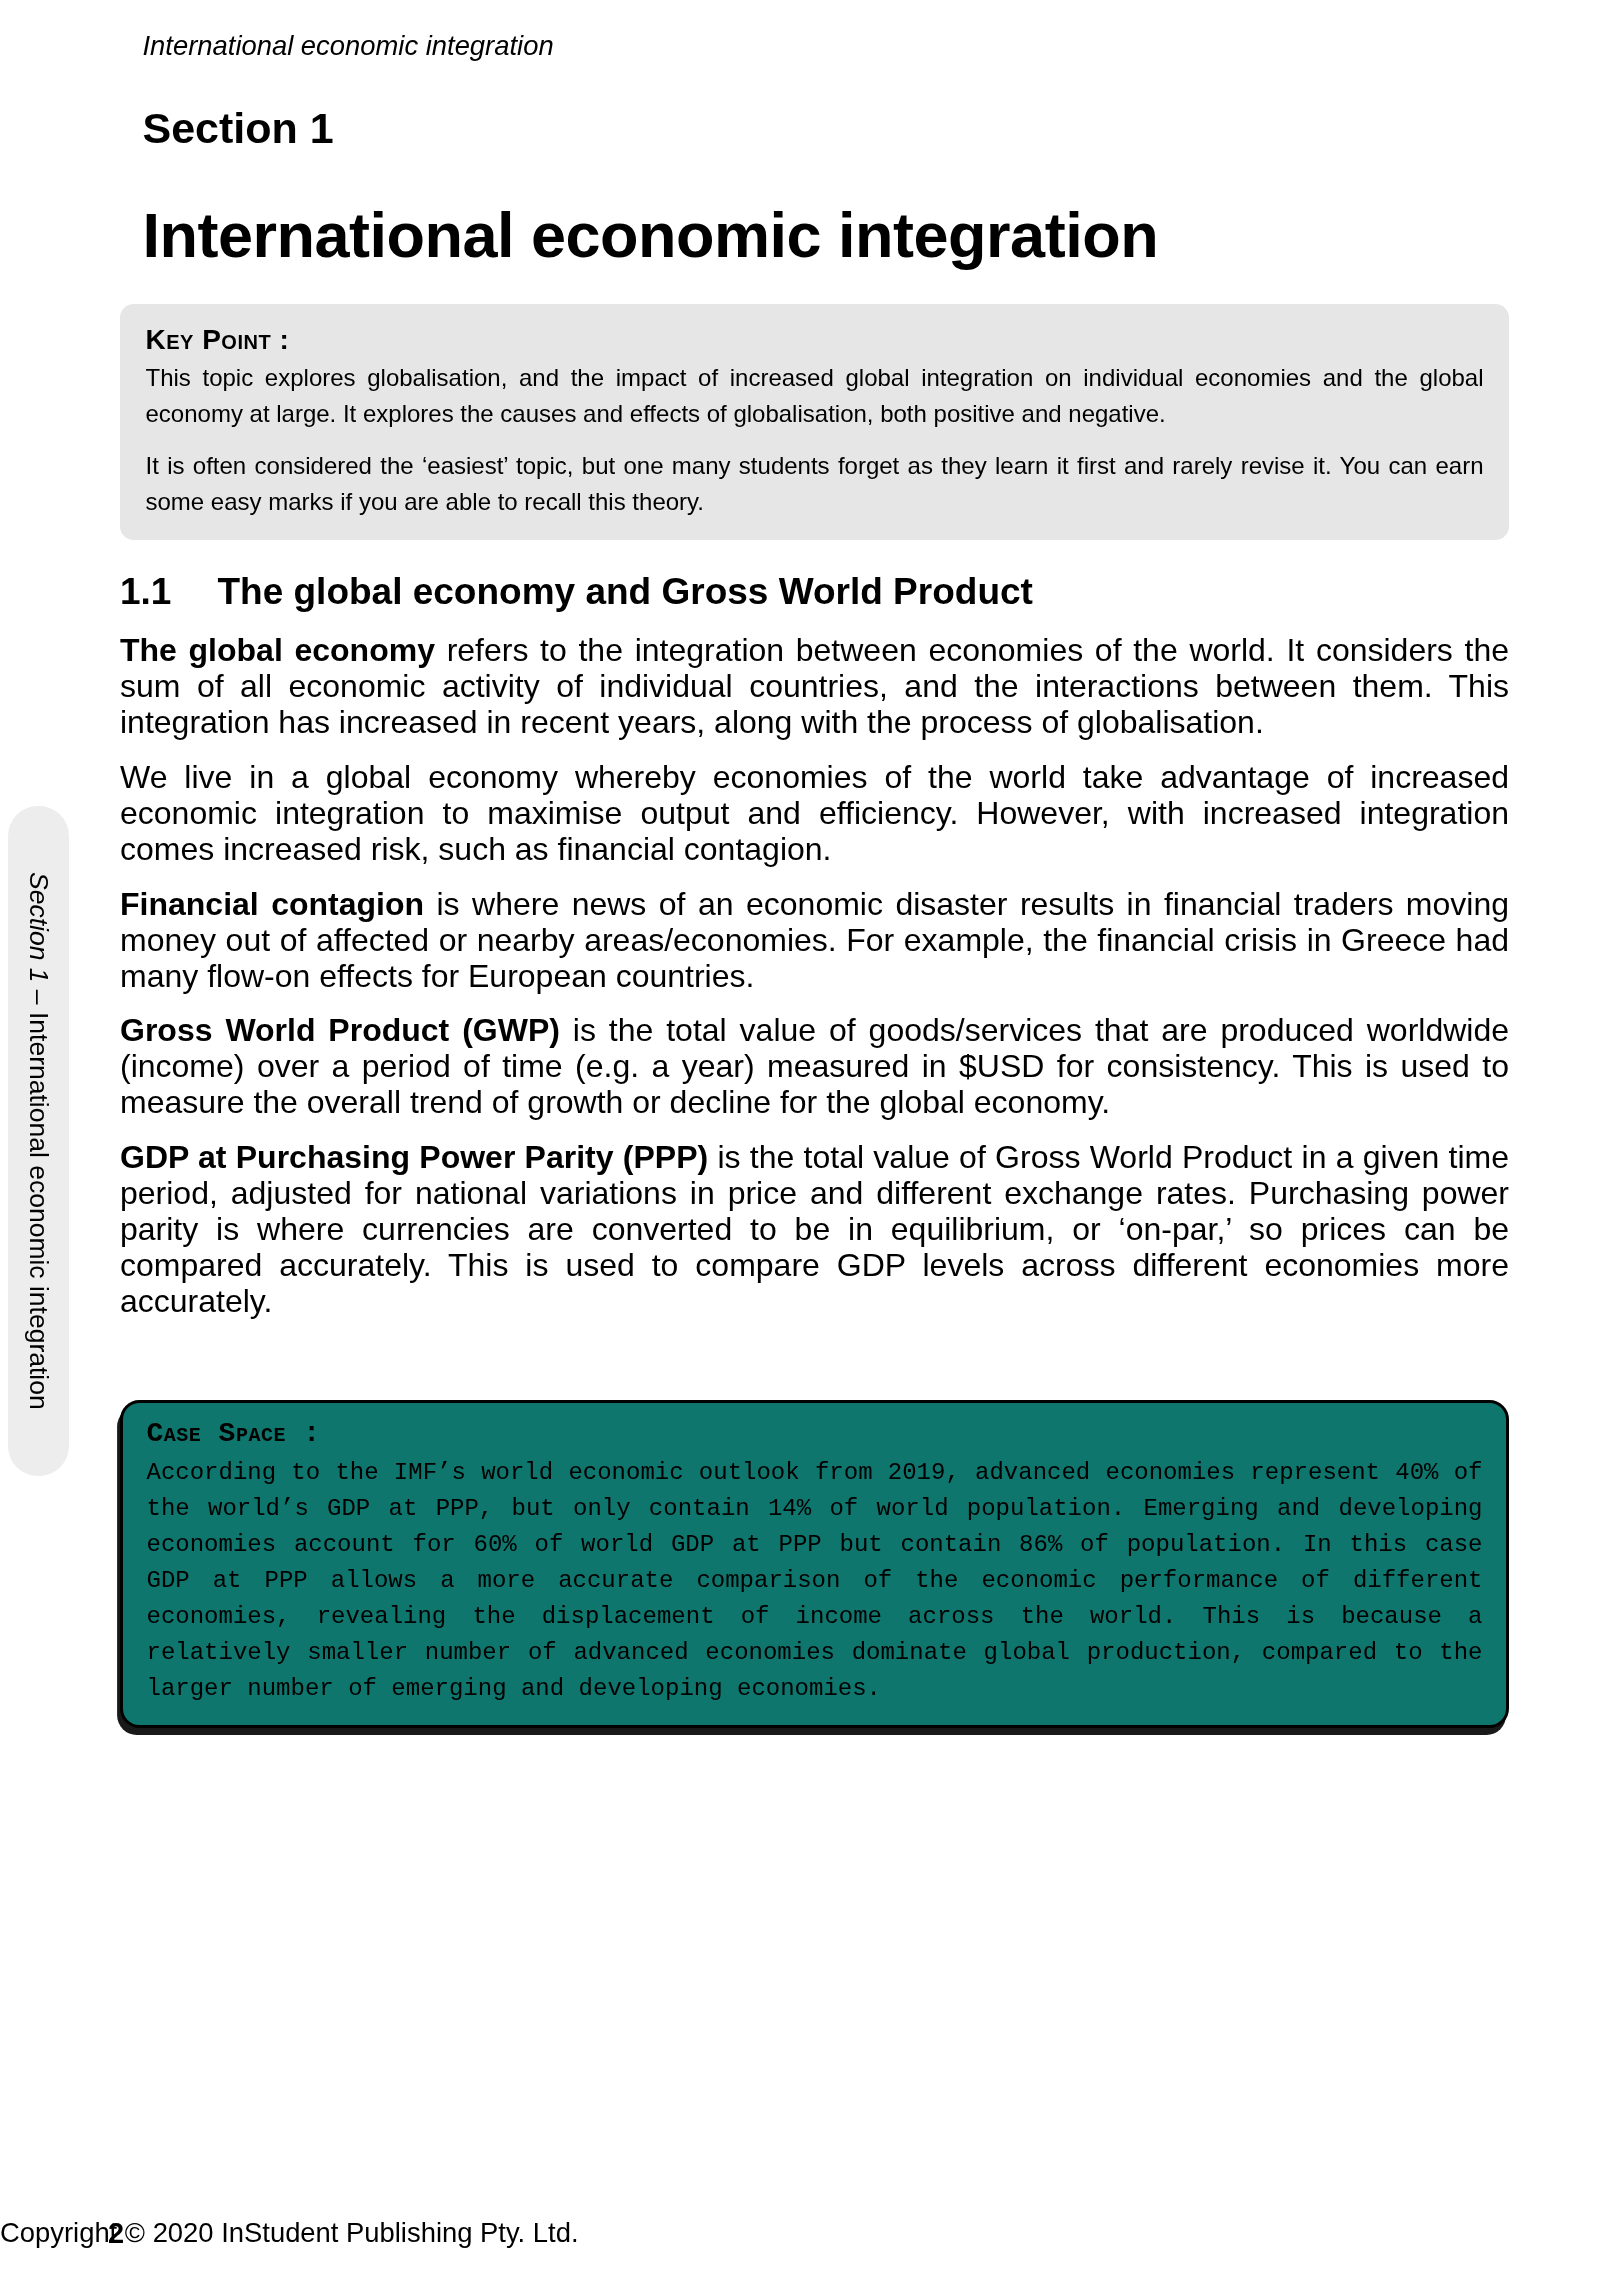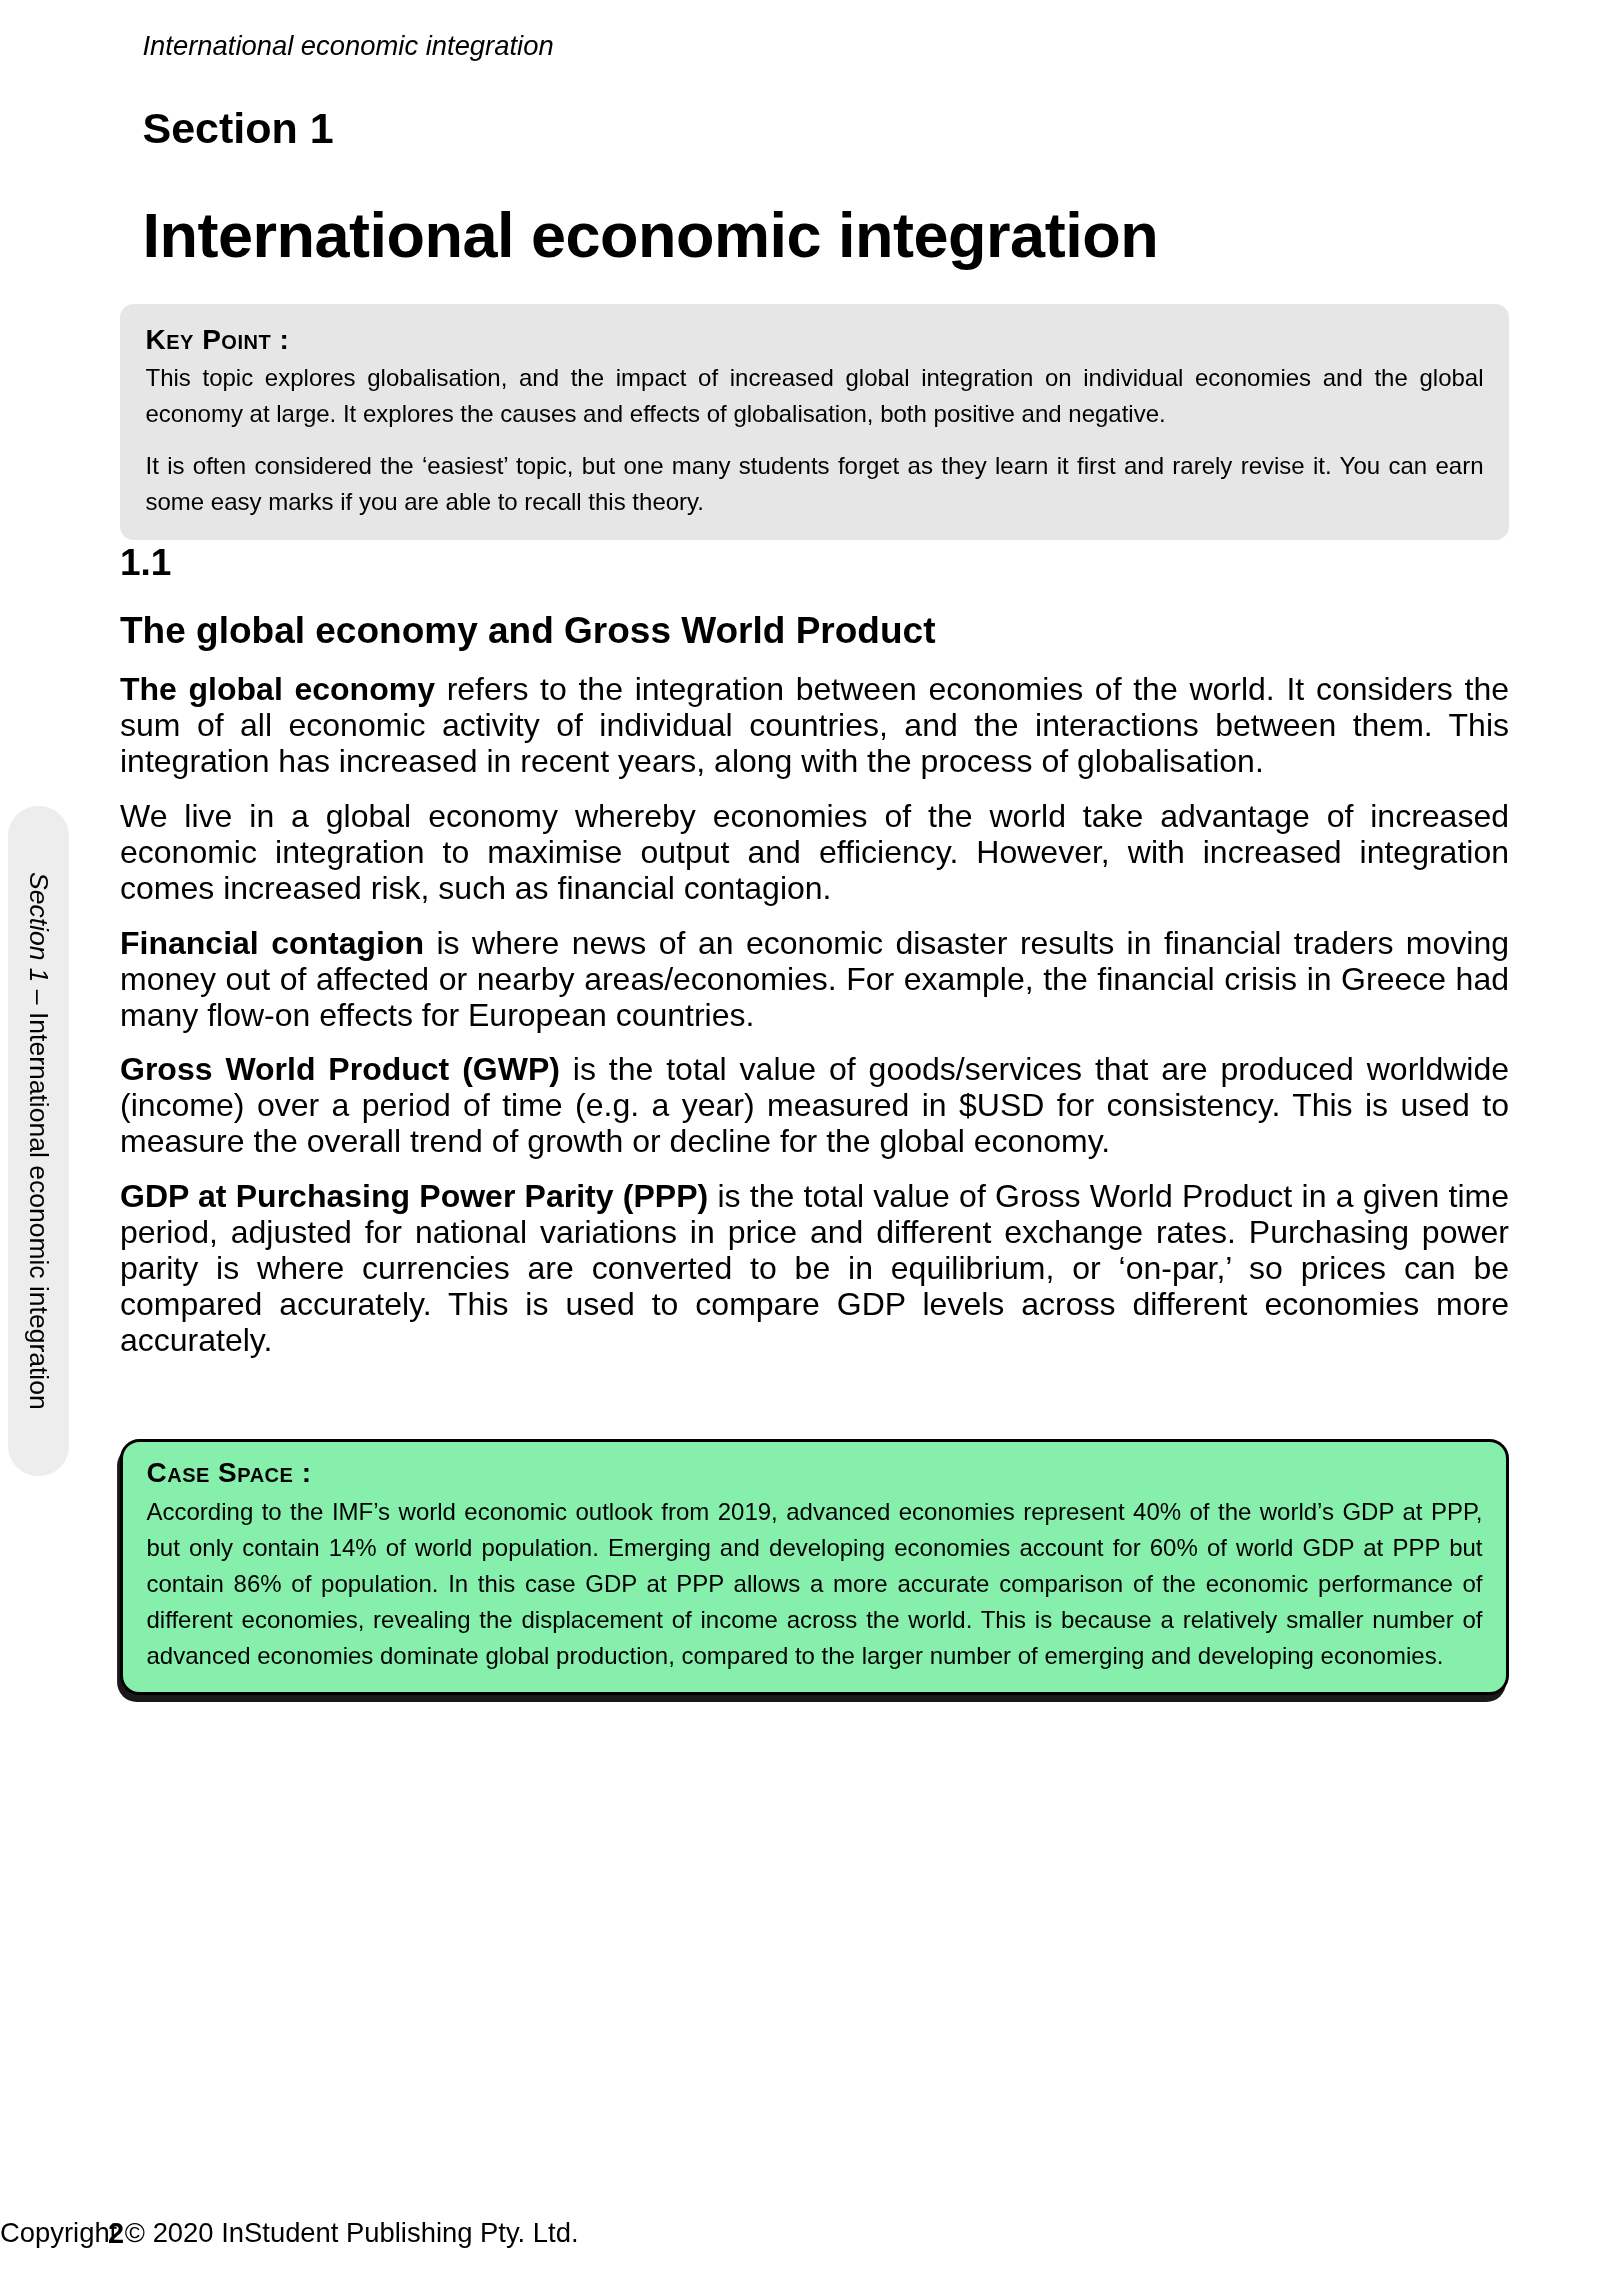--- a/index.html
+++ b/index.html
@@ -60,12 +60,12 @@
   }
   .box-para + .box-para { margin-top: 15.7px; }
   .subheading {
+    margin-top: 29px;
     display: flex;
-    gap: 23px;
+    gap: 46px;
     font-weight: bold;
     font-size: 37px;
     line-height: 45px;
-    flex-direction: column;
   }
   .body-para {
     margin: 18.6px 0 0 0;

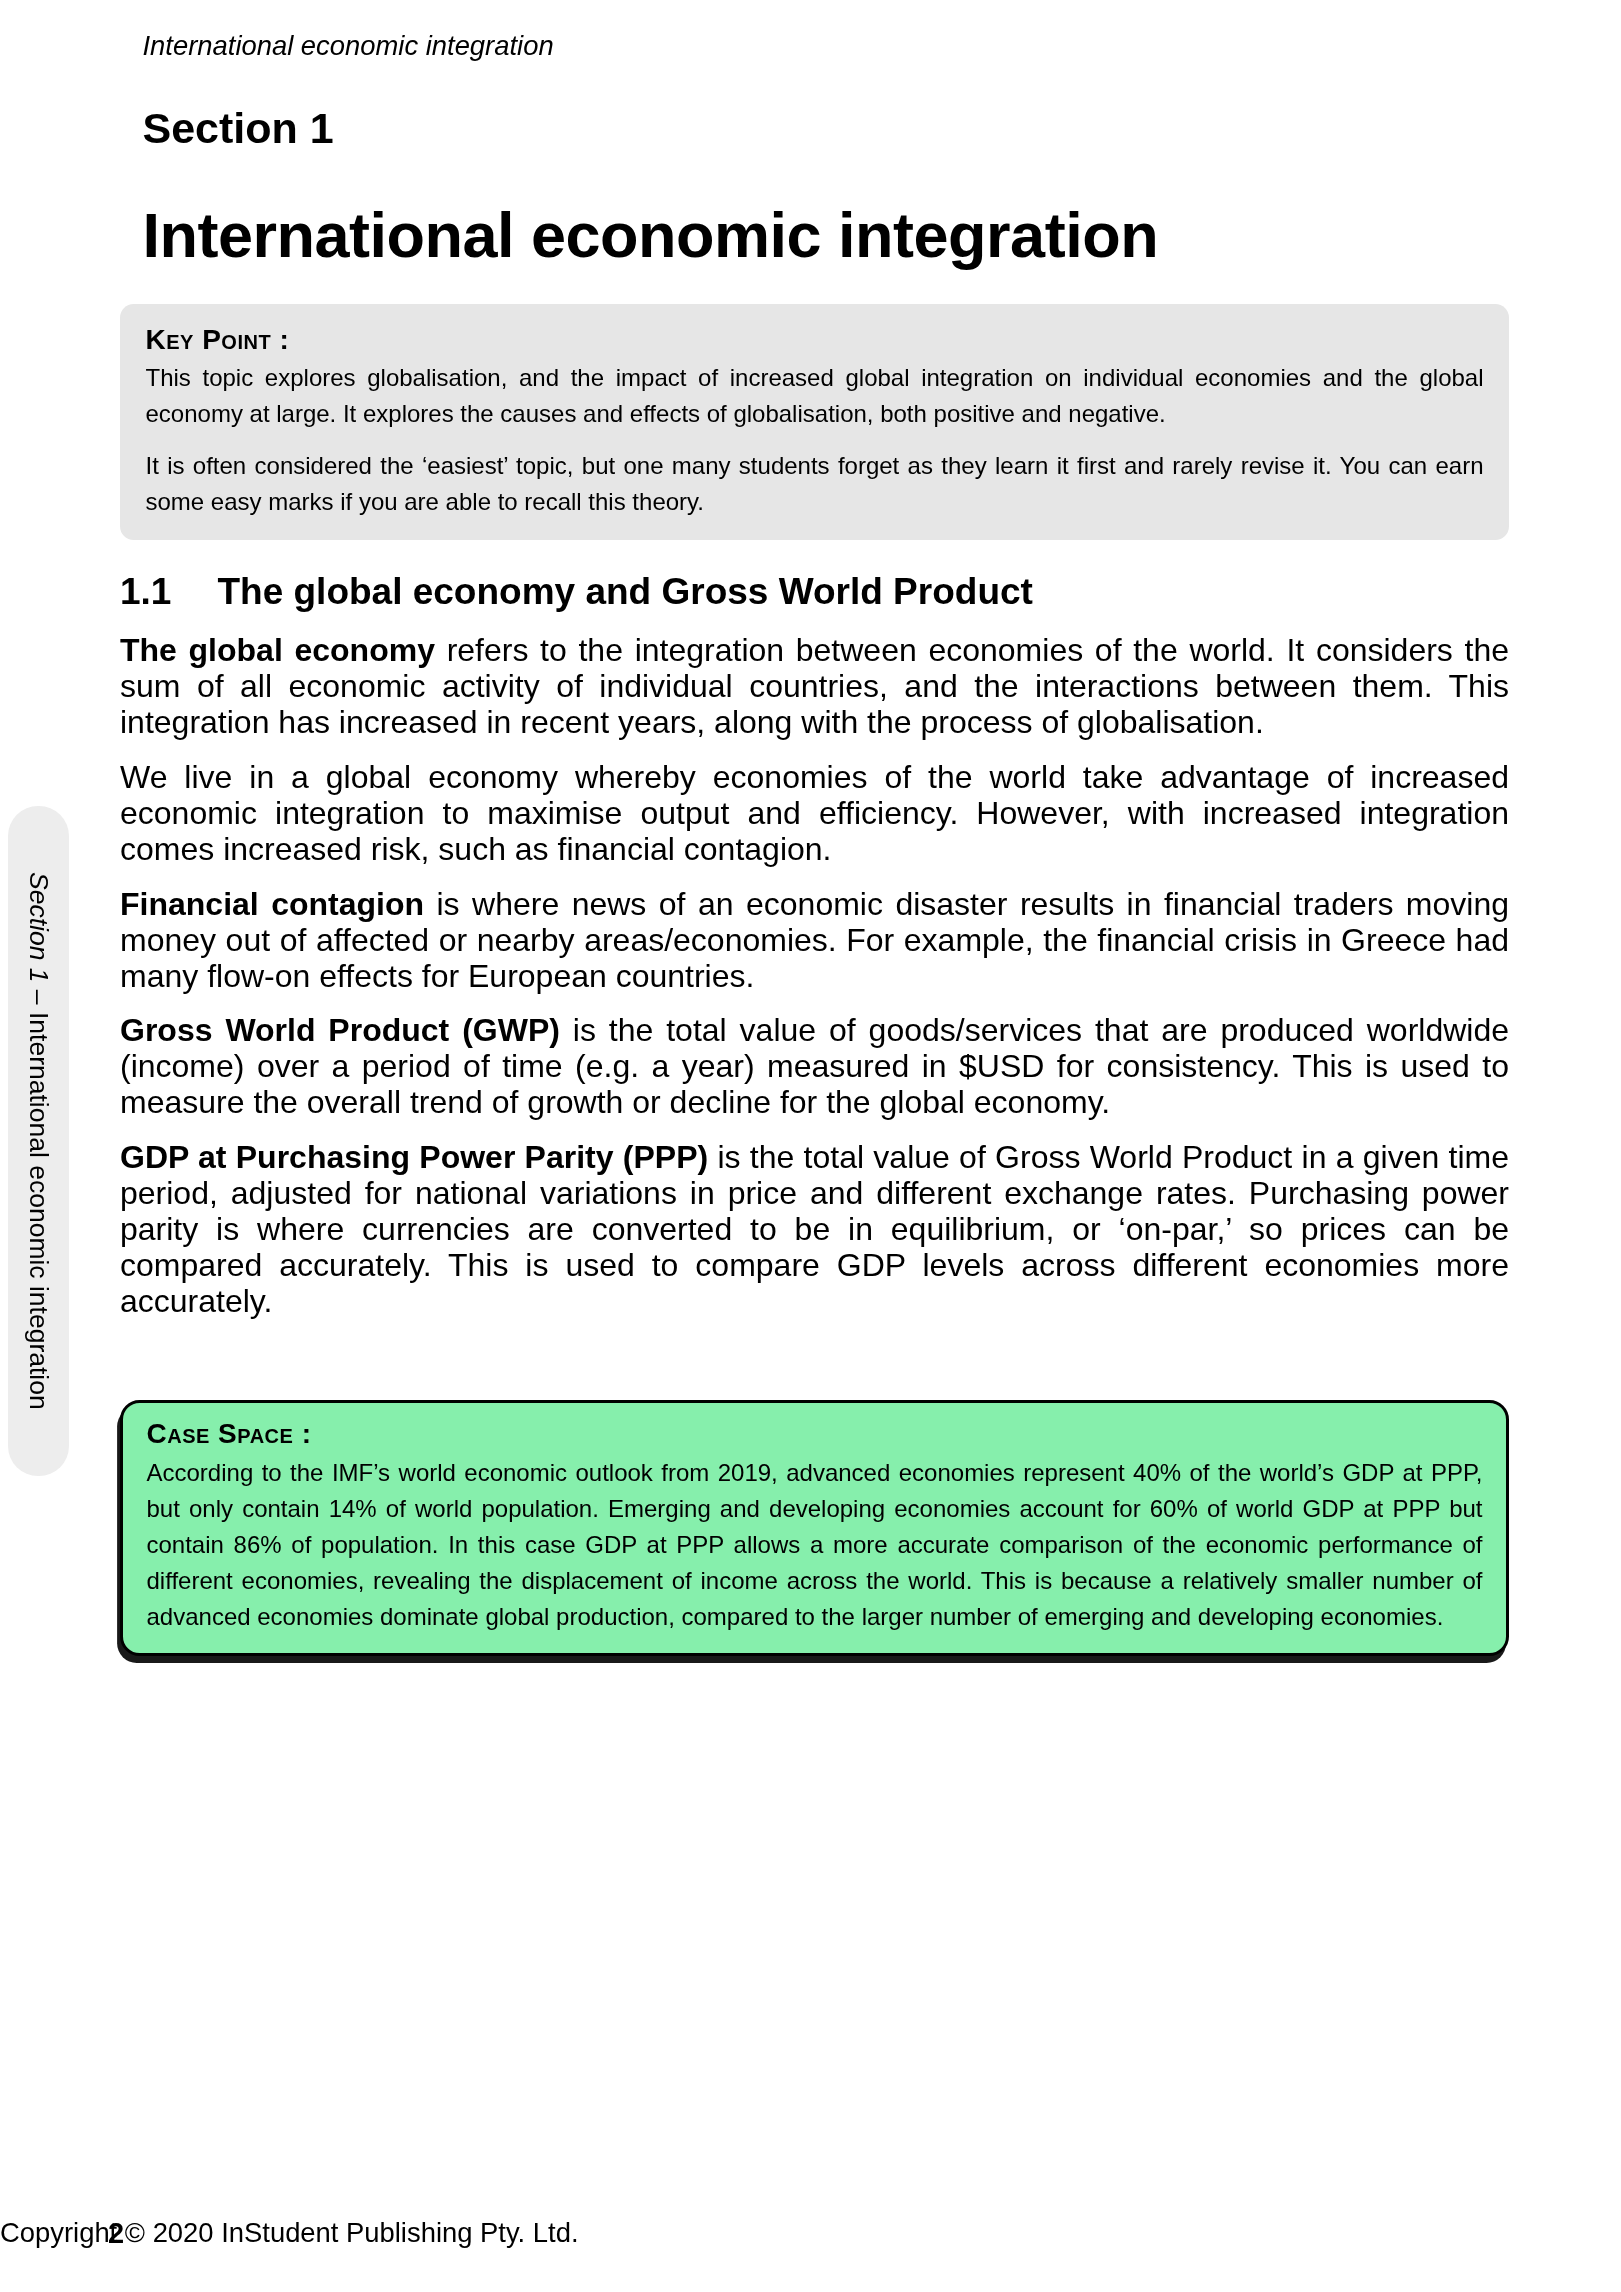--- a/index.html
+++ b/index.html
@@ -75,13 +75,14 @@
   }
   .casespace-box {
     margin-top: 81px;
-    background: #86efac;
+    background: #0f766e;
     border: 3.9px solid #000000;
     border-radius: 19.6px;
     box-shadow: -2.9px 6.9px 0 rgba(0,0,0,0.9);
     padding: 13.7px 23.5px 17.6px 23.5px;
     box-sizing: border-box;
     width: 100%;
+    font-family: Liberation Mono, monospace;
   }
   .sidebar-tab {
     position: absolute;

